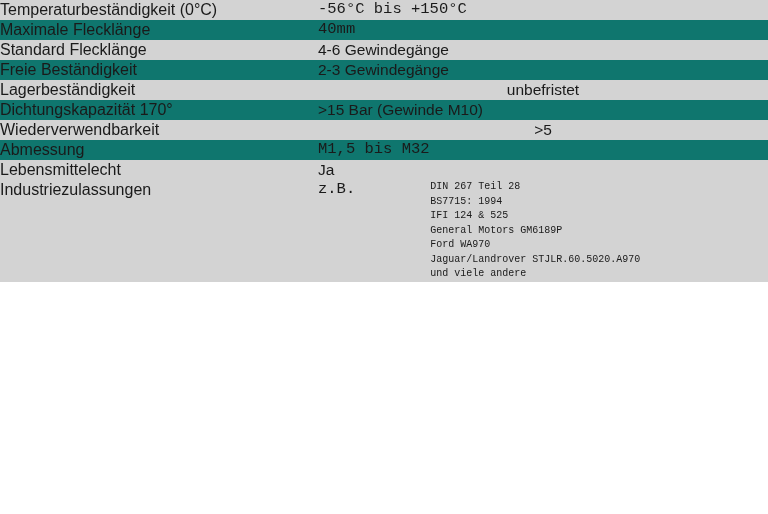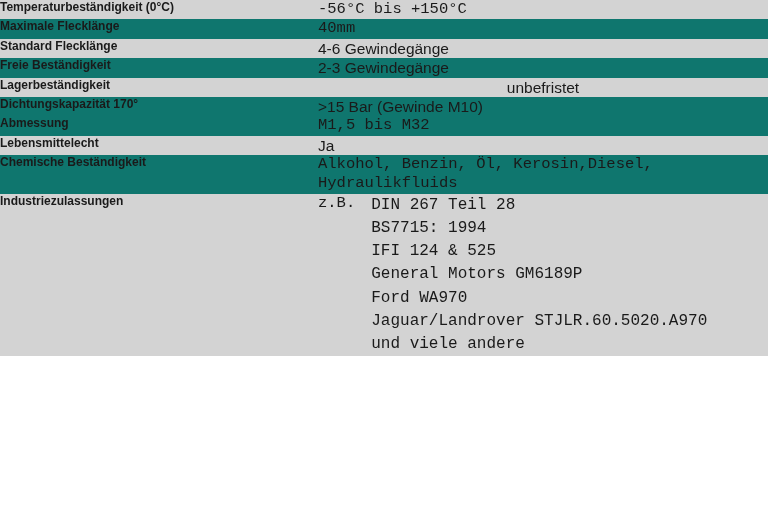--- a/index.html
+++ b/index.html
@@ -33,10 +33,9 @@
   .cell-label {
     width: 318px;
     padding: 9px 8px 9px 8px;
-    font-size: 12px;
+    font-size: 16px;
     line-height: 1.25;
     white-space: nowrap;
-    font-weight: bold;
   }
   .cell-value {
     width: 450px;

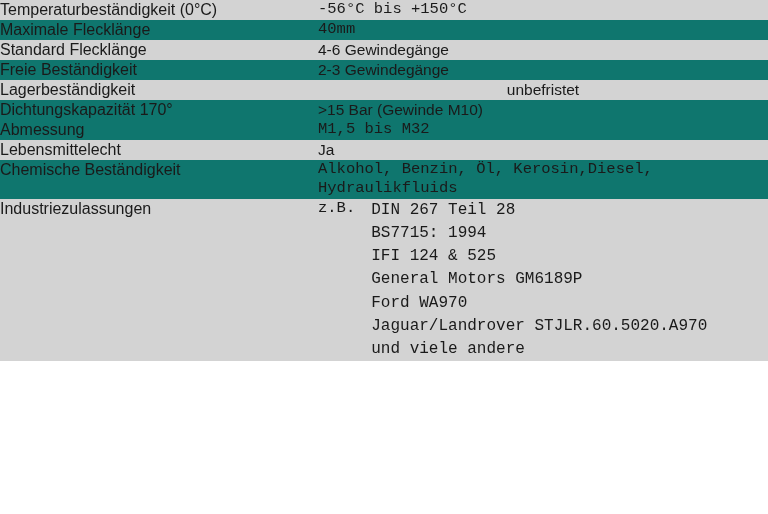--- a/index.html
+++ b/index.html
@@ -93,6 +93,10 @@
       <td class="cell-label">Dichtungskapazität 170°</td>
       <td class="cell-value value-indent-1">&gt;15 Bar (Gewinde M10)</td>
     </tr>
+    <tr class="row-shaded">
+      <td class="cell-label">Wiederverwendbarkeit</td>
+      <td class="cell-value value-indent-2">&gt;5</td>
+    </tr>
     <tr class="row-plain">
       <td class="cell-label">Abmessung</td>
       <td class="cell-value value-indent-0">M1,5 bis M32</td>

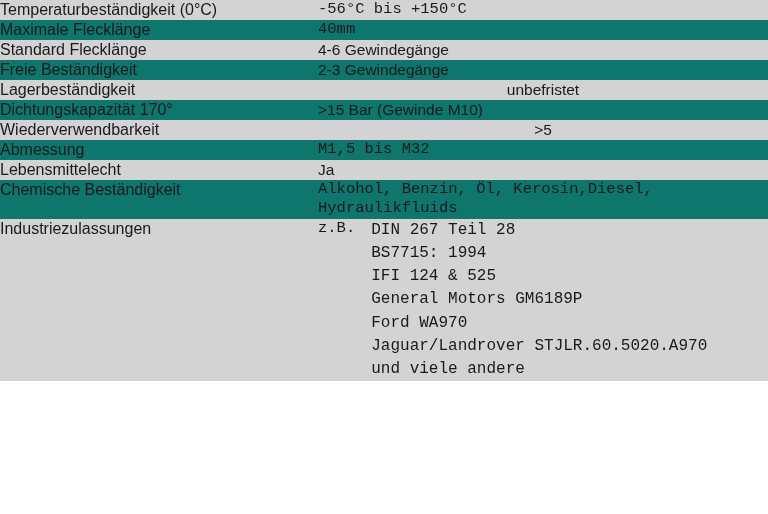--- a/index.html
+++ b/index.html
@@ -105,10 +105,6 @@
       <td class="cell-label">Lebensmittelecht</td>
       <td class="cell-value value-indent-1">Ja</td>
     </tr>
-    <tr class="row-plain">
-      <td class="cell-label">Chemische Beständigkeit</td>
-      <td class="cell-value value-indent-0">Alkohol, Benzin, Öl, Kerosin,Diesel, Hydraulikfluids</td>
-    </tr>
     <tr class="row-shaded">
       <td class="cell-label">Industriezulassungen</td>
       <td class="cell-value value-indent-0">

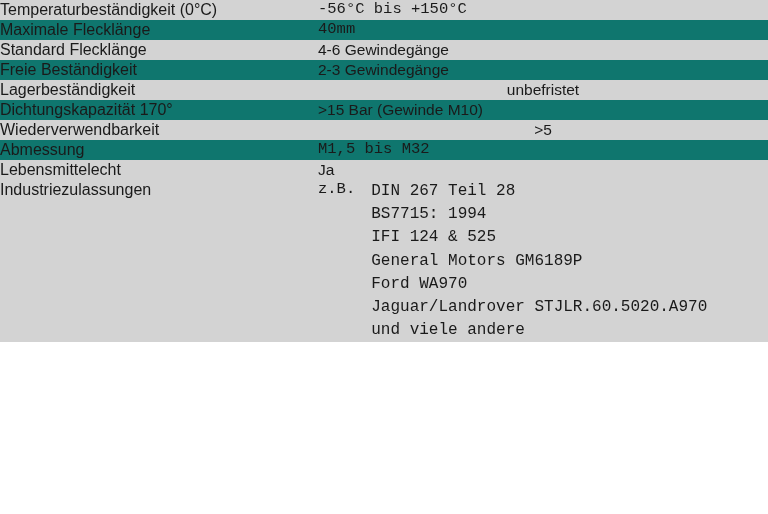--- a/index.html
+++ b/index.html
@@ -52,7 +52,7 @@
   }
   .approvals-prefix {
     flex: 0 0 auto;
-    padding-right: 16px;
+    padding-right: 27px;
     font-size: 15.5px;
   }
   .approvals-list {

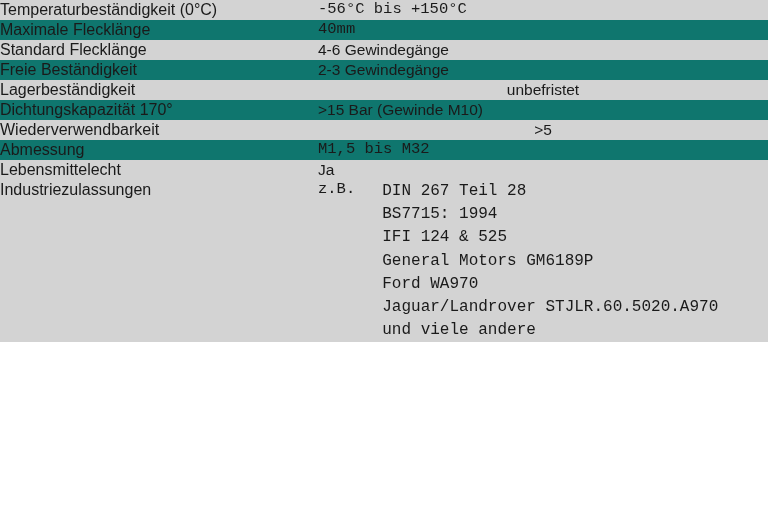--- a/index.html
+++ b/index.html
@@ -59,9 +59,10 @@
     flex: 1 1 auto;
   }
   .approvals-list div {
-    font-size: 16px;
+    font-size: 10px;
     line-height: 1.45;
     white-space: nowrap;
+    margin-left: 48px;
   }
 </style>
 </head>

